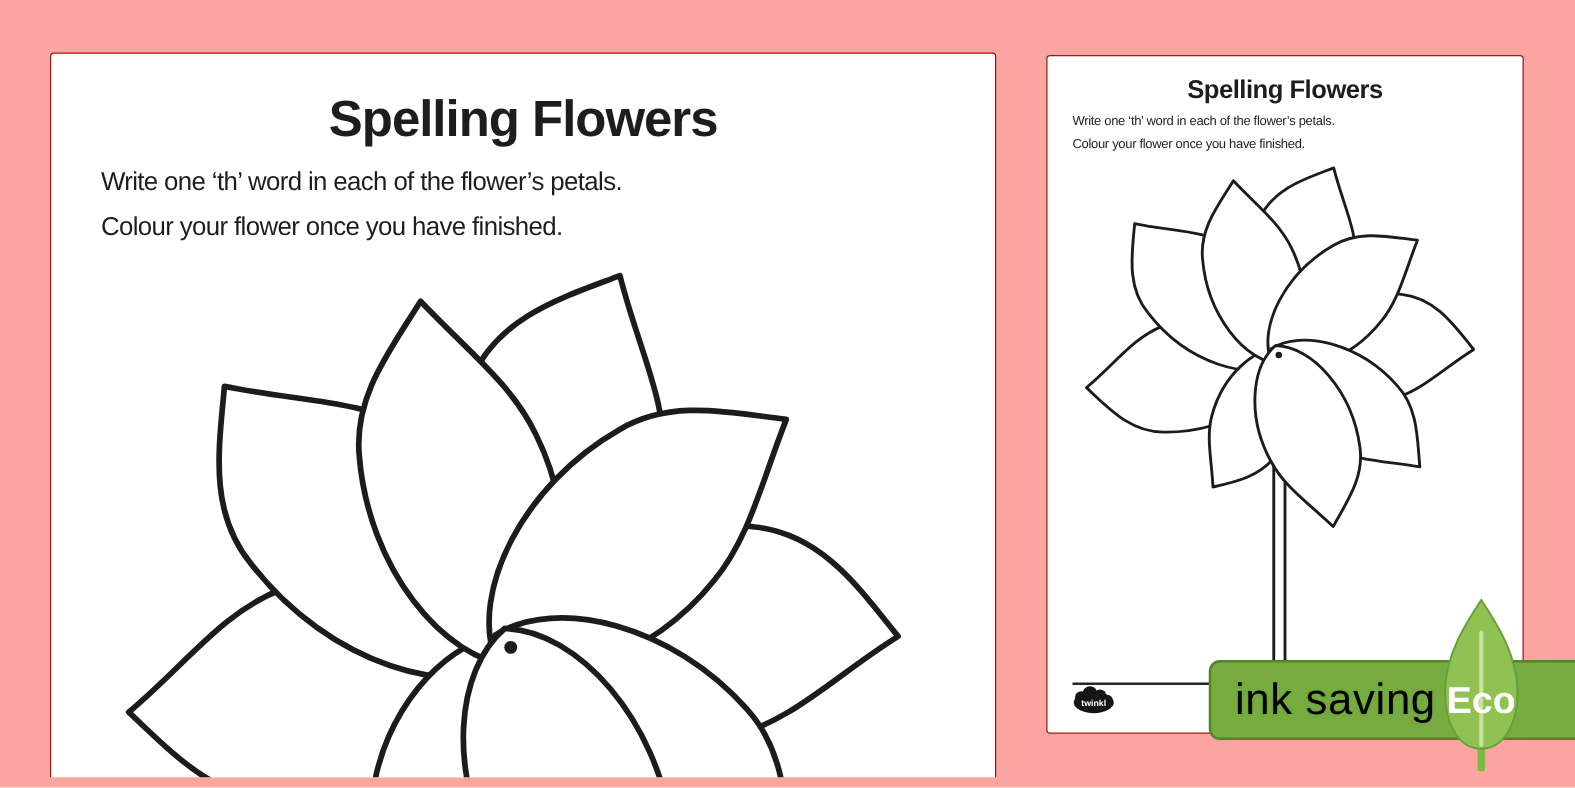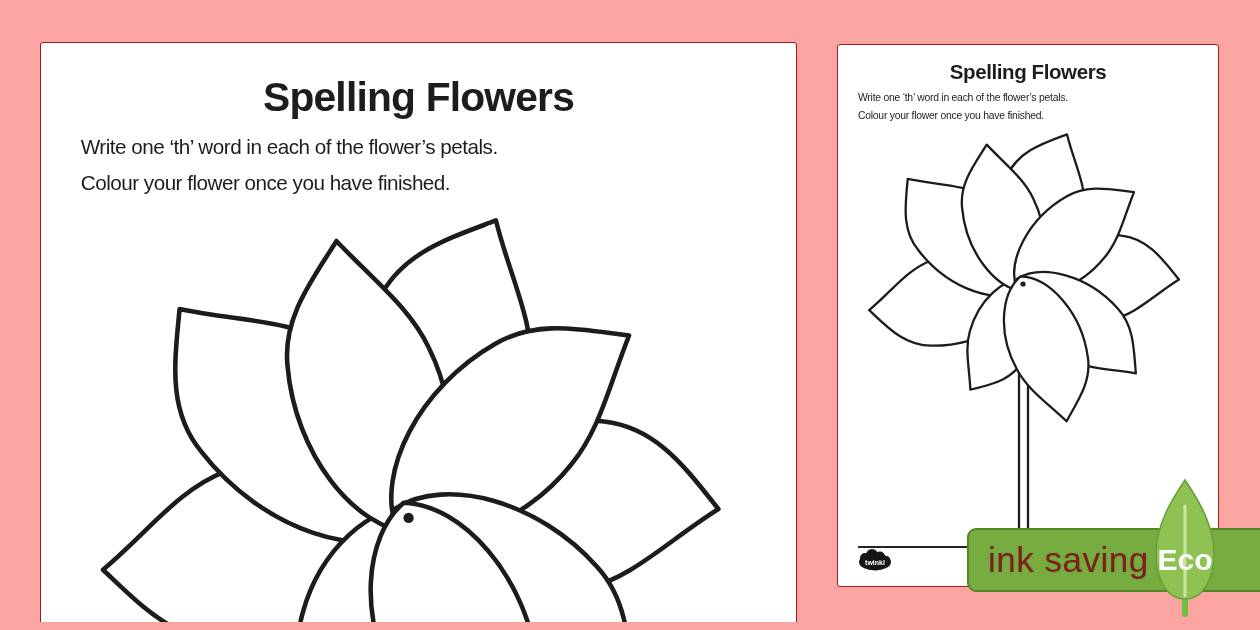--- a/index.html
+++ b/index.html
@@ -46,7 +46,7 @@
     display:flex; align-items:center; padding-left:19px;
   }
   .ink-label {
-    color:#7f1d1d; font-size:35px; letter-spacing:0.5px;
+    color:#000000; font-size:35px; letter-spacing:0.5px;
     text-shadow:0 0 2px rgba(90,140,40,.6);
   }
   .eco-leaf { position:absolute; left:1147px; top:478px; width:76px; height:142px; }

